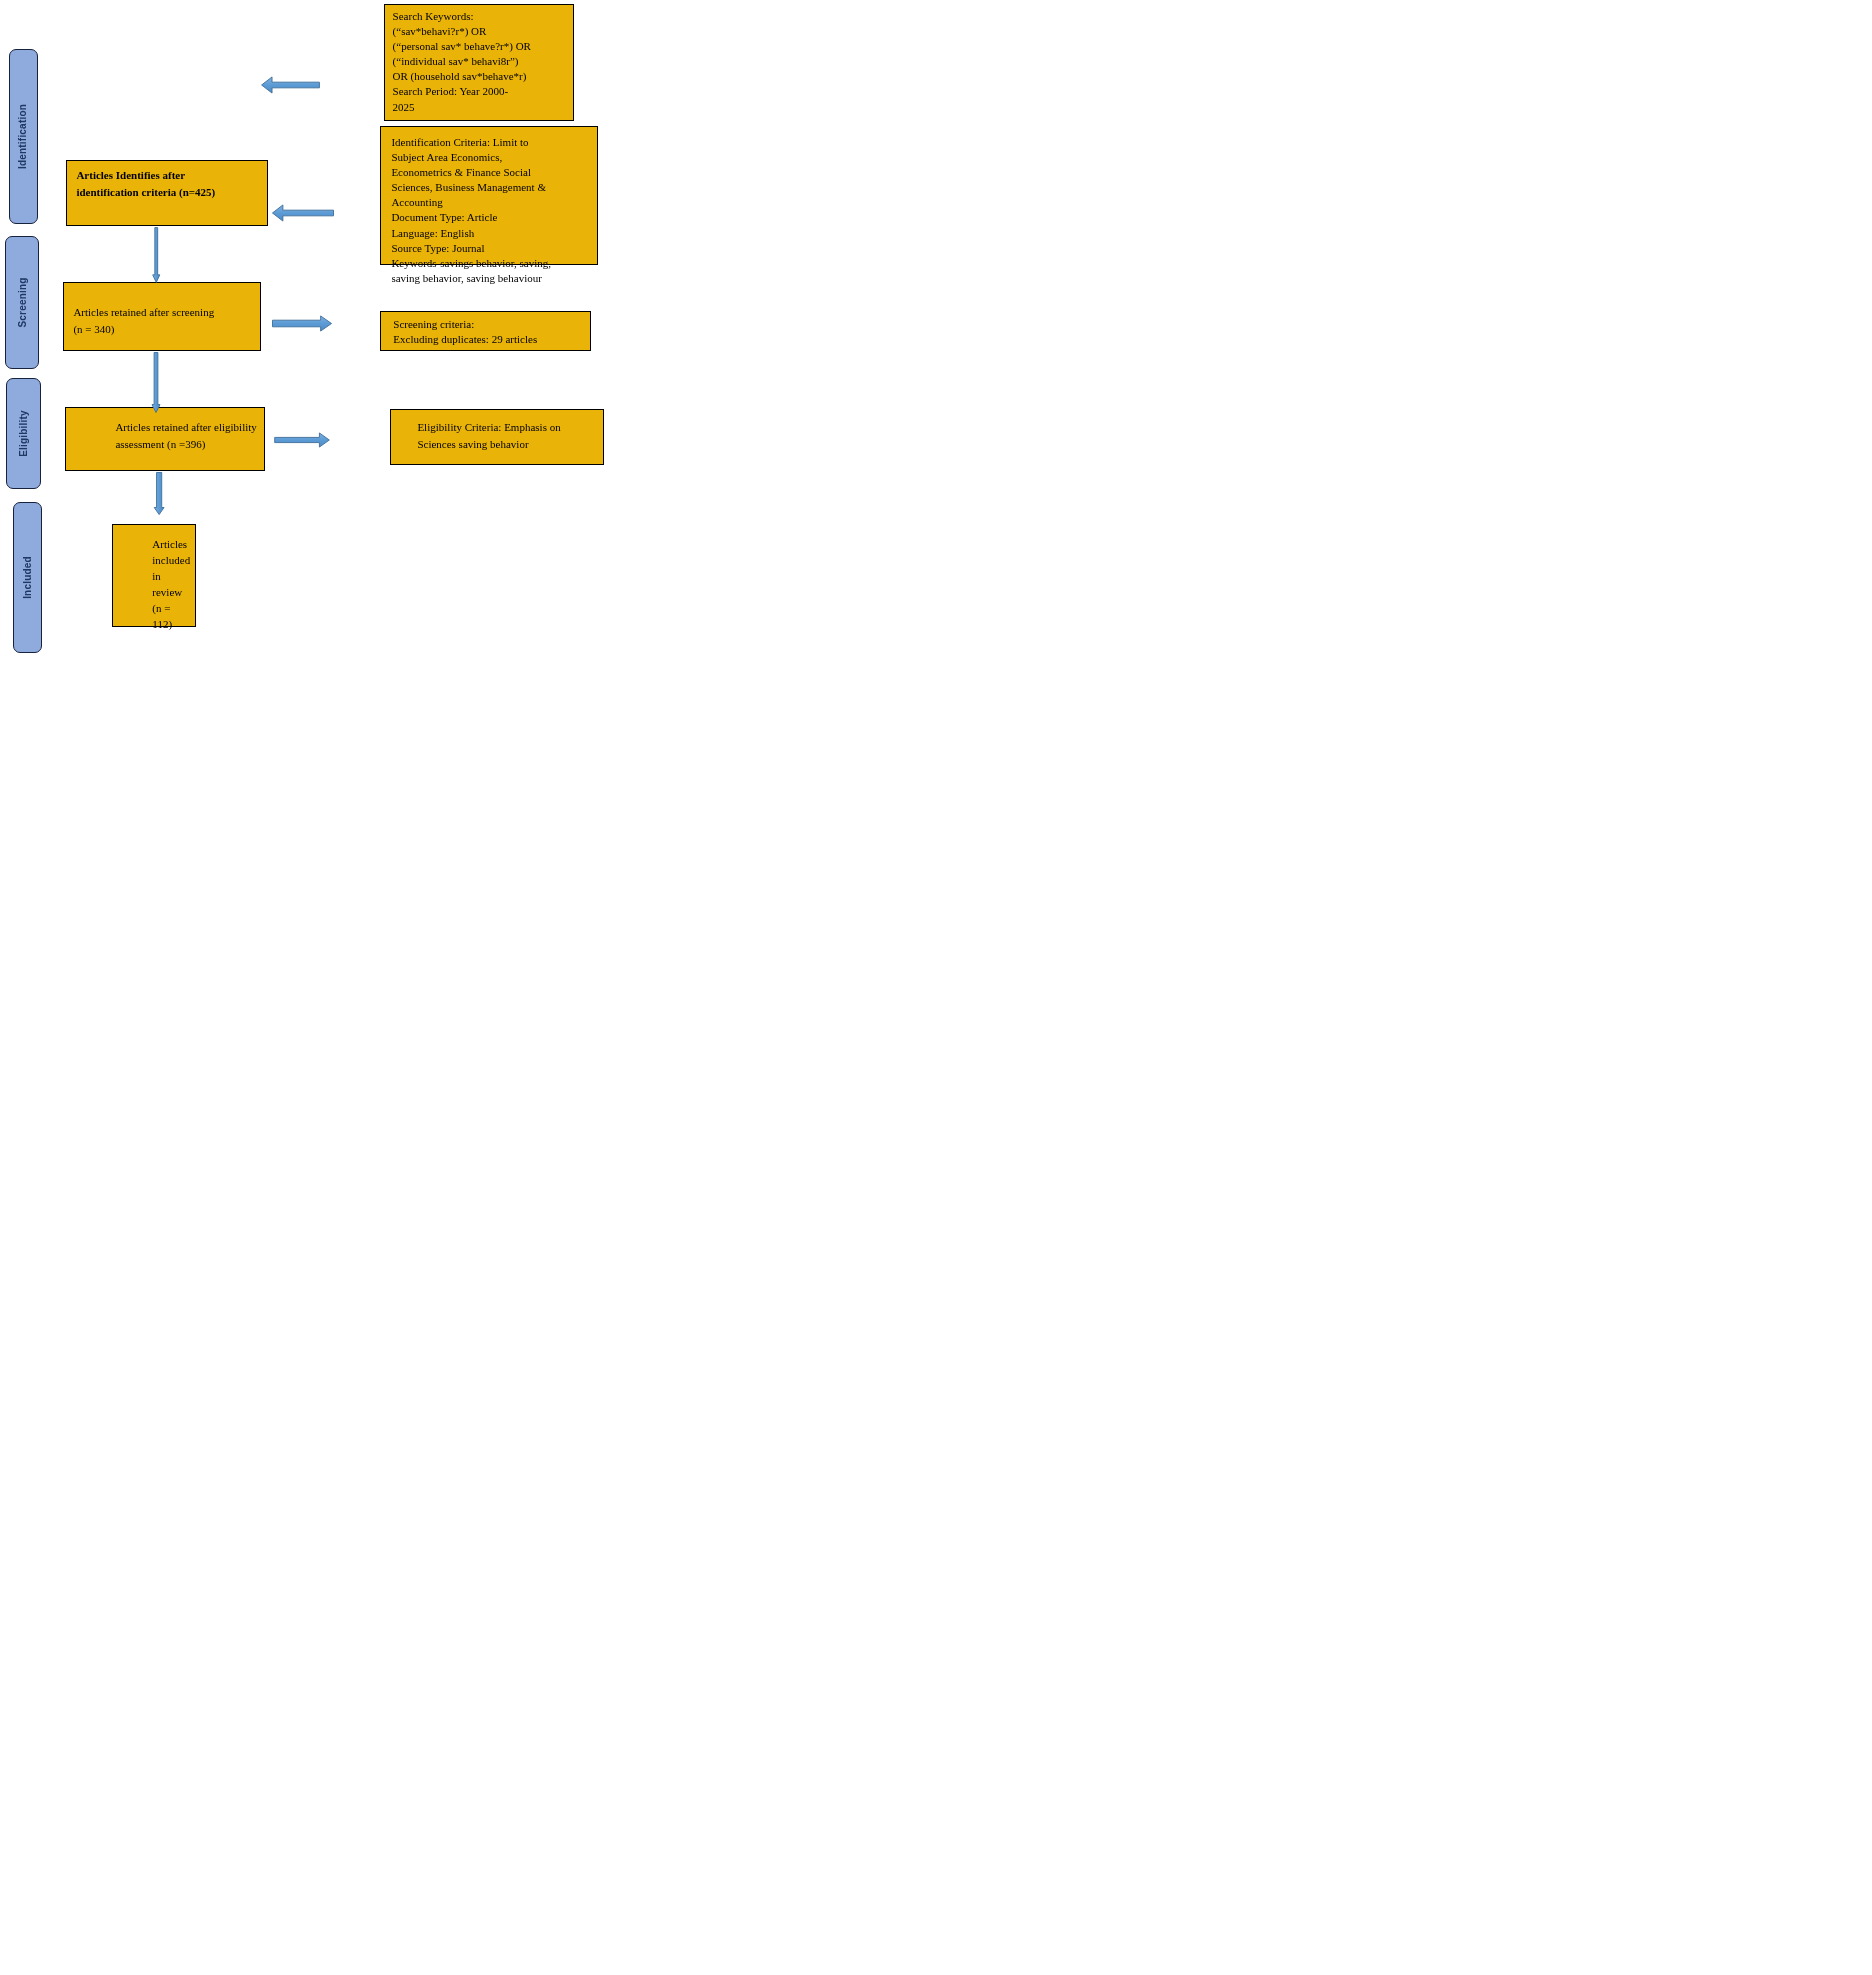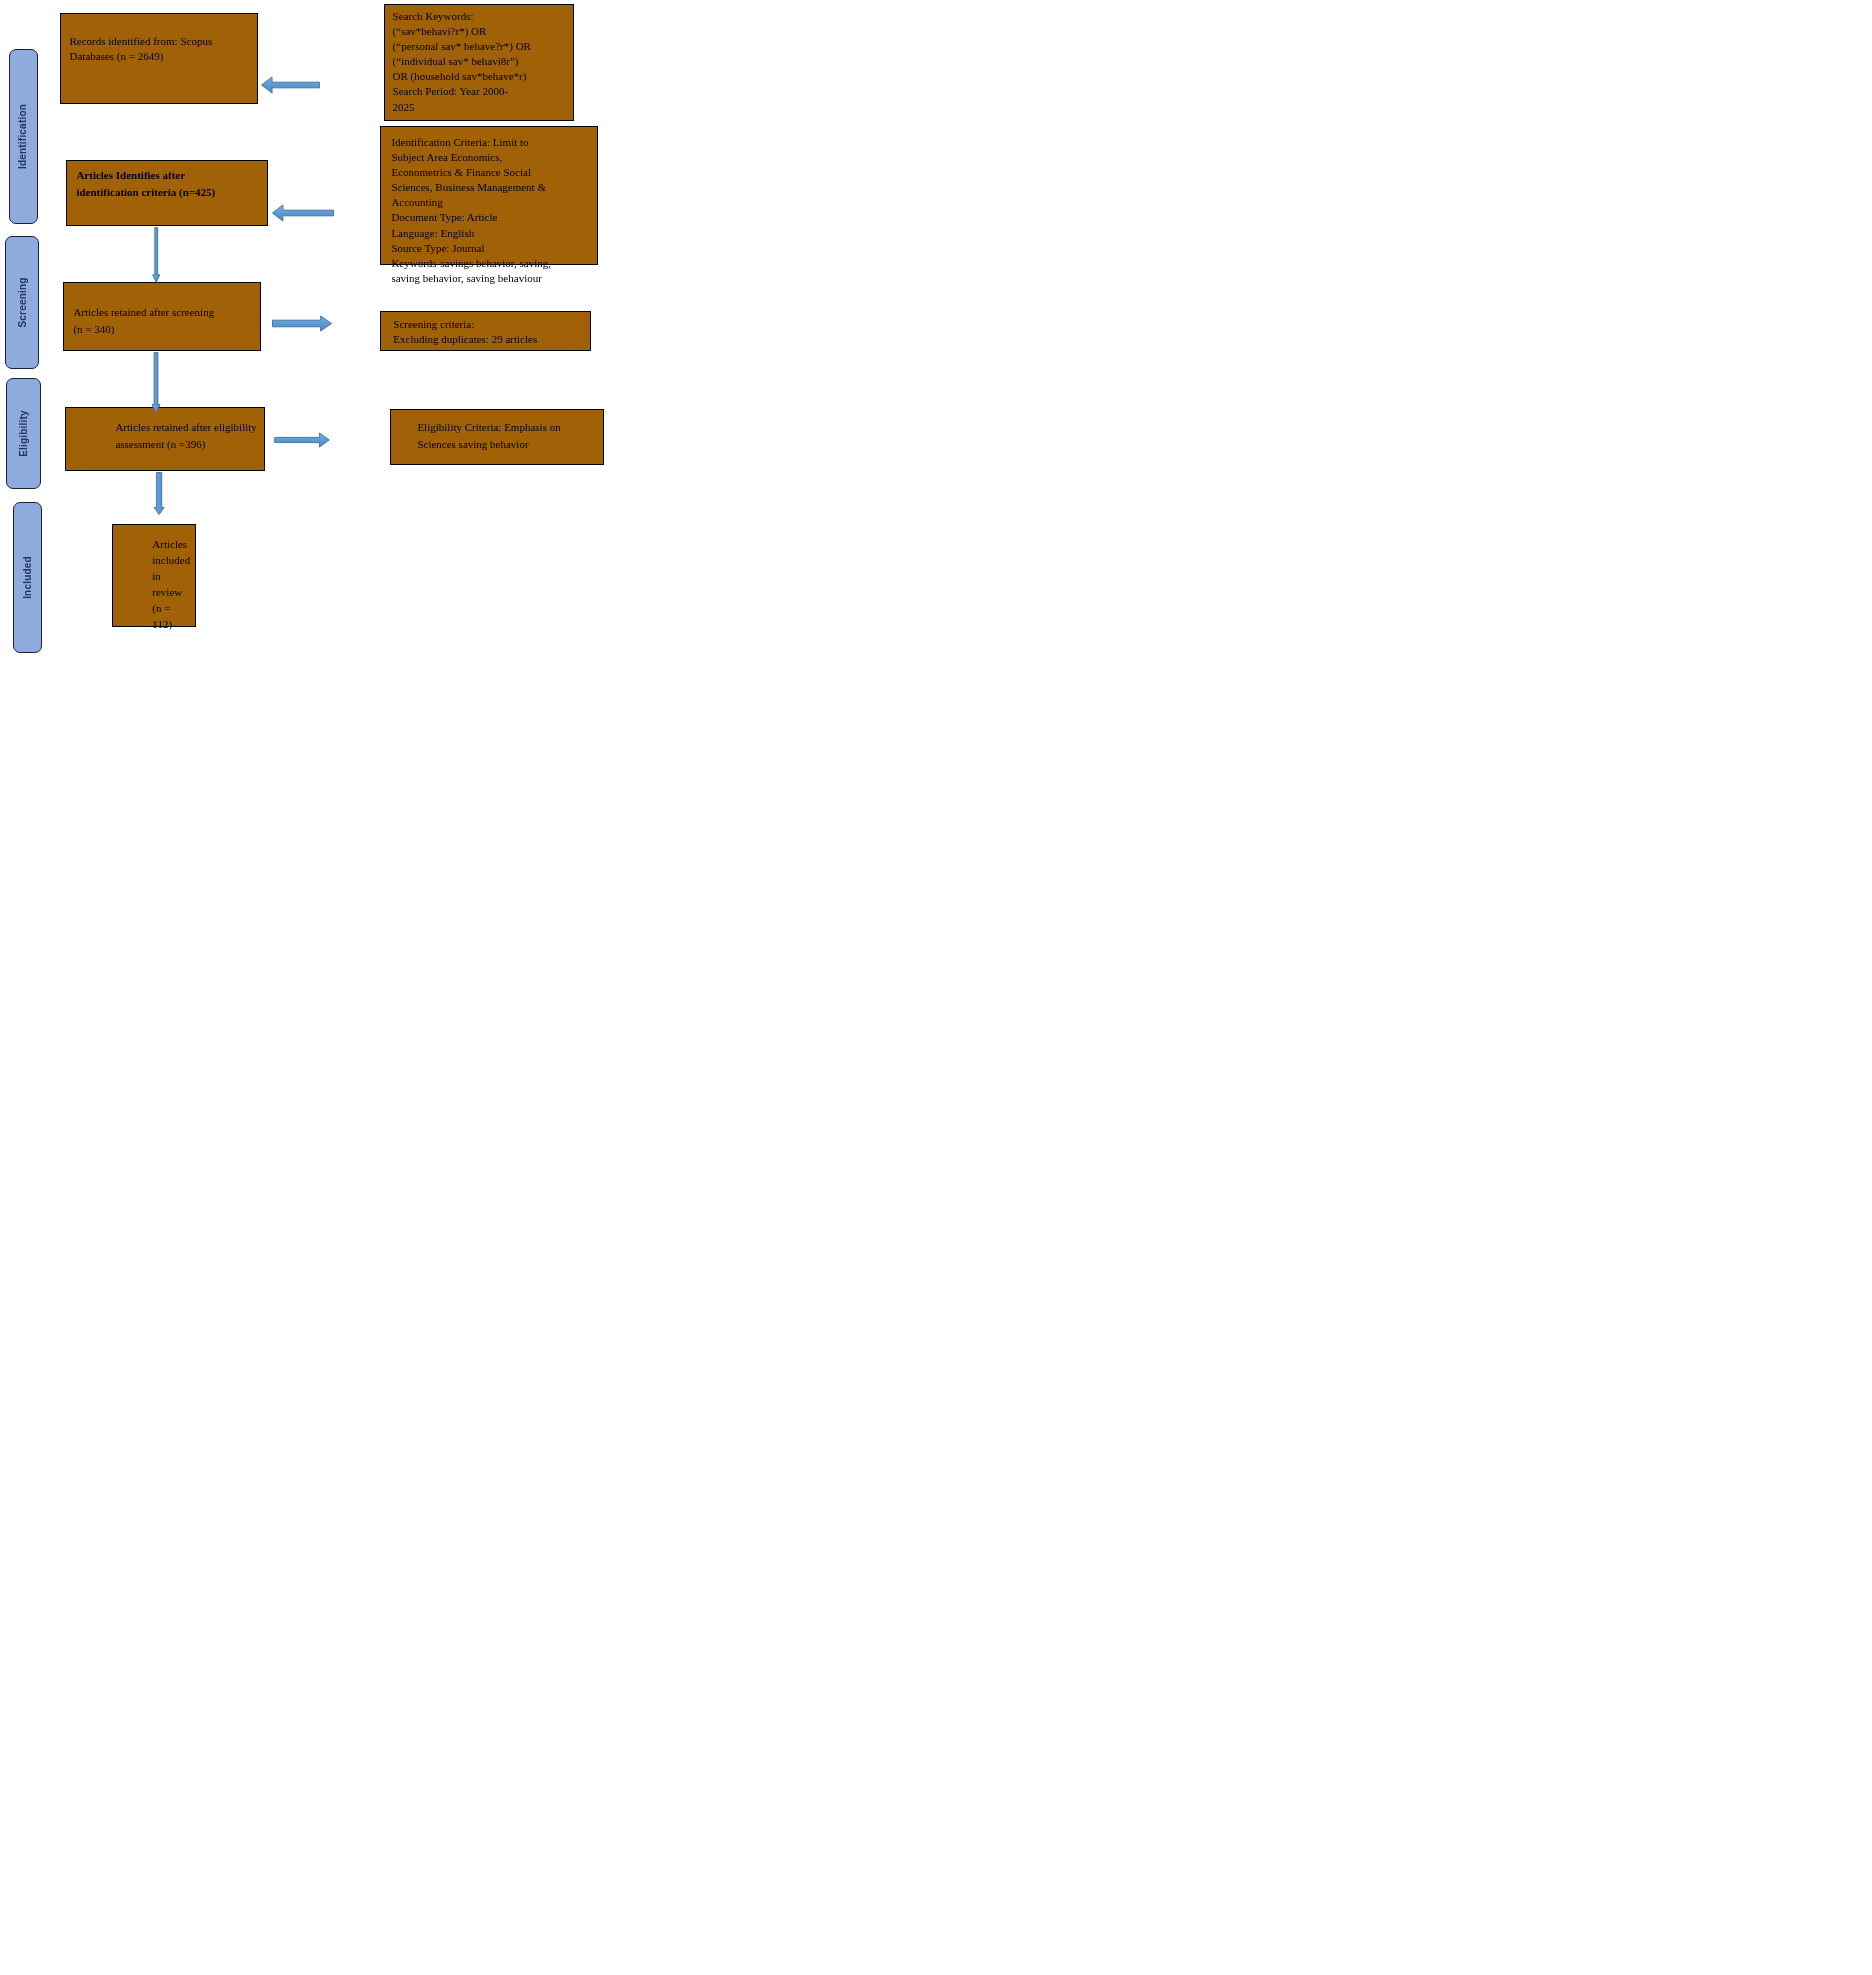--- a/index.html
+++ b/index.html
@@ -41,7 +41,7 @@
   
   .box {
     position: absolute;
-    background: #a16207;
+    background: #eab308;
     border: 1.4px solid #000000;
     box-sizing: border-box;
     z-index: 1;

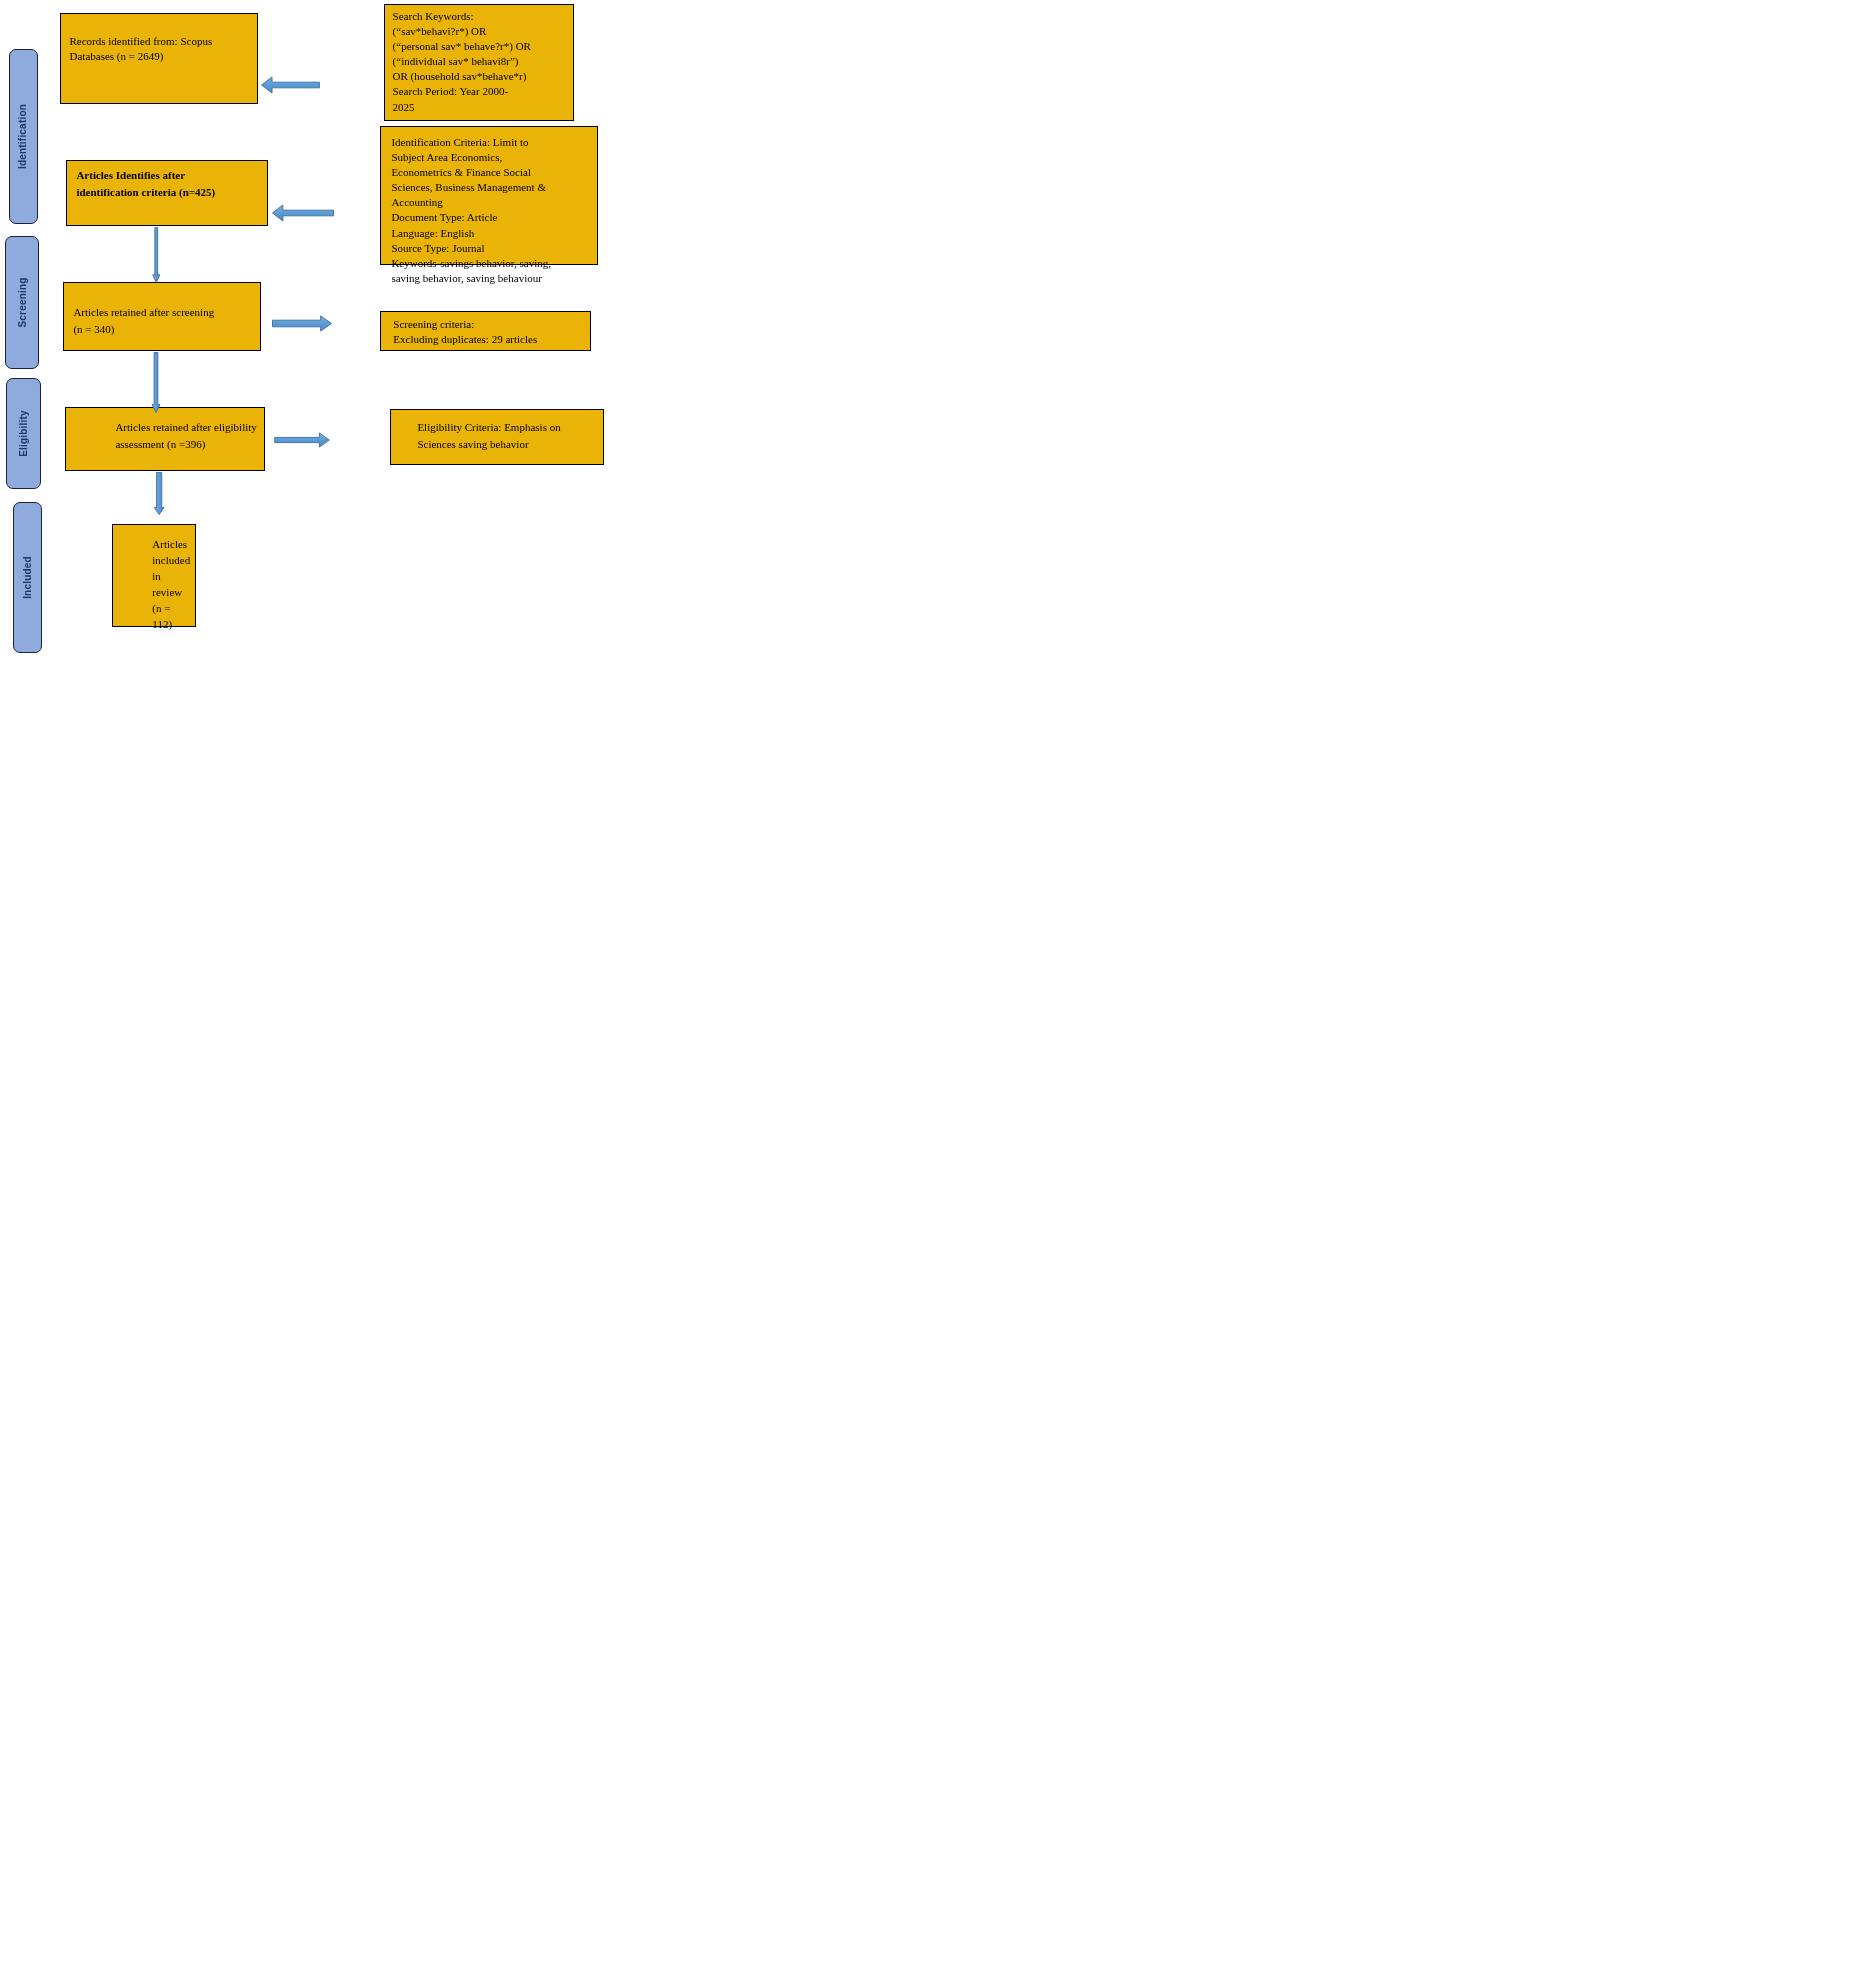--- a/index.html
+++ b/index.html
@@ -117,10 +117,6 @@
     <span class="pill-label">Included</span>
   </div>
 
-  <div class="box" id="box-records">
-    <div class="box-text">Records identified from: Scopus
-Databases (n = 2649)</div>
-  </div>
   <div class="box" id="box-identified">
     <div class="box-text">Articles Identifies after
 identification criteria (n=425)</div>

